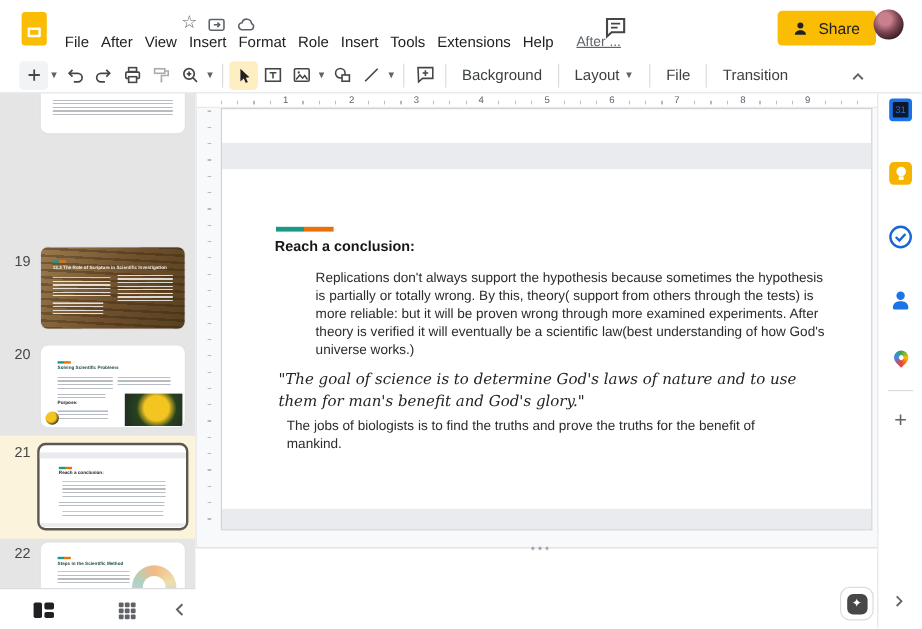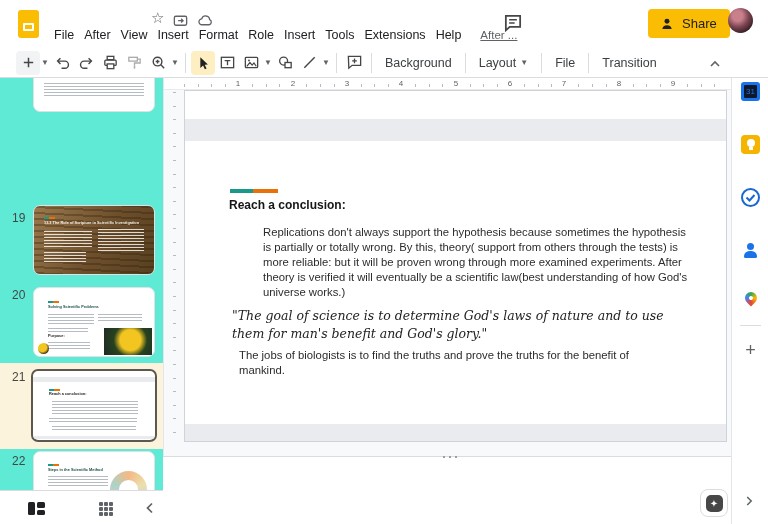--- a/index.html
+++ b/index.html
@@ -39,7 +39,7 @@
   .collapse-btn { position:absolute; left:703px; top:52px; width:24px; height:24px; display:flex; align-items:center; justify-content:center; }
 
   
-  .filmstrip { position:absolute; left:0; top:78px; width:163px; height:412px; background:#5eead4; overflow:hidden; }
+  .filmstrip { position:absolute; left:0; top:78px; width:163px; height:412px; background:#e5e5e5; overflow:hidden; }
   .slide-num { position:absolute; left:12px; font-size:12px; color:#444746; }
   .thumb { position:absolute; left:33px; width:122px; height:70px; background:#fff; border:1px solid #dfe1e5; border-radius:7px; overflow:hidden; }
   .sel-row { position:absolute; left:0; top:285px; width:163px; height:86px; background:#fbf3dc; }

